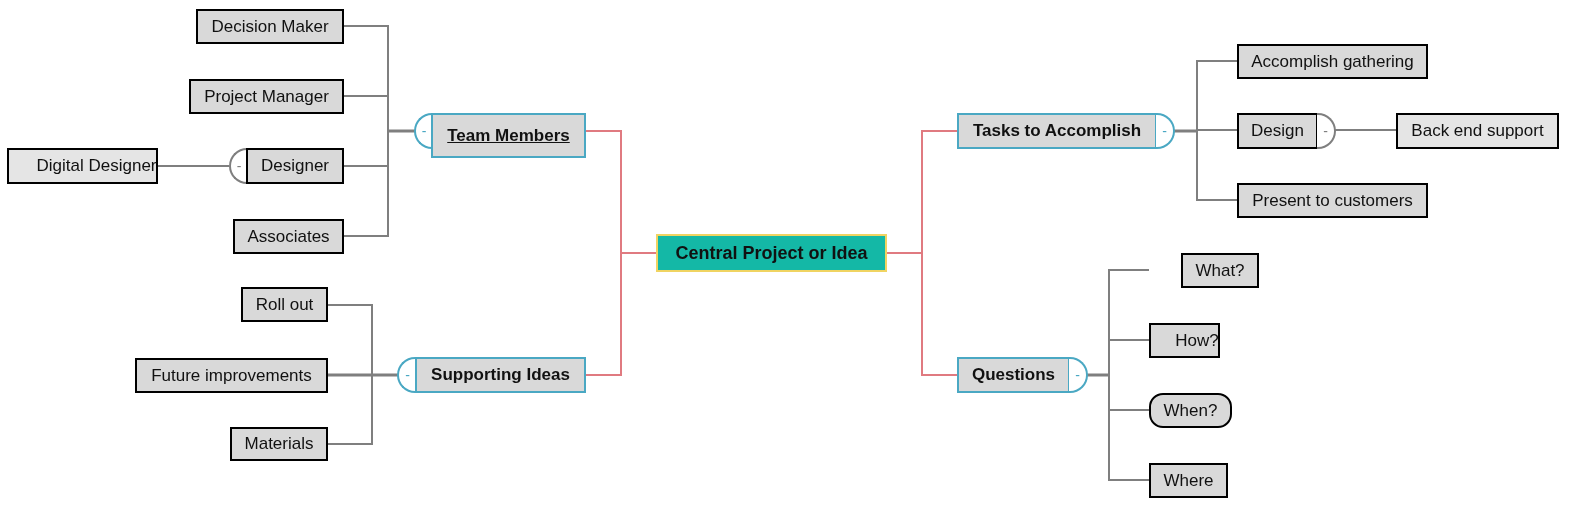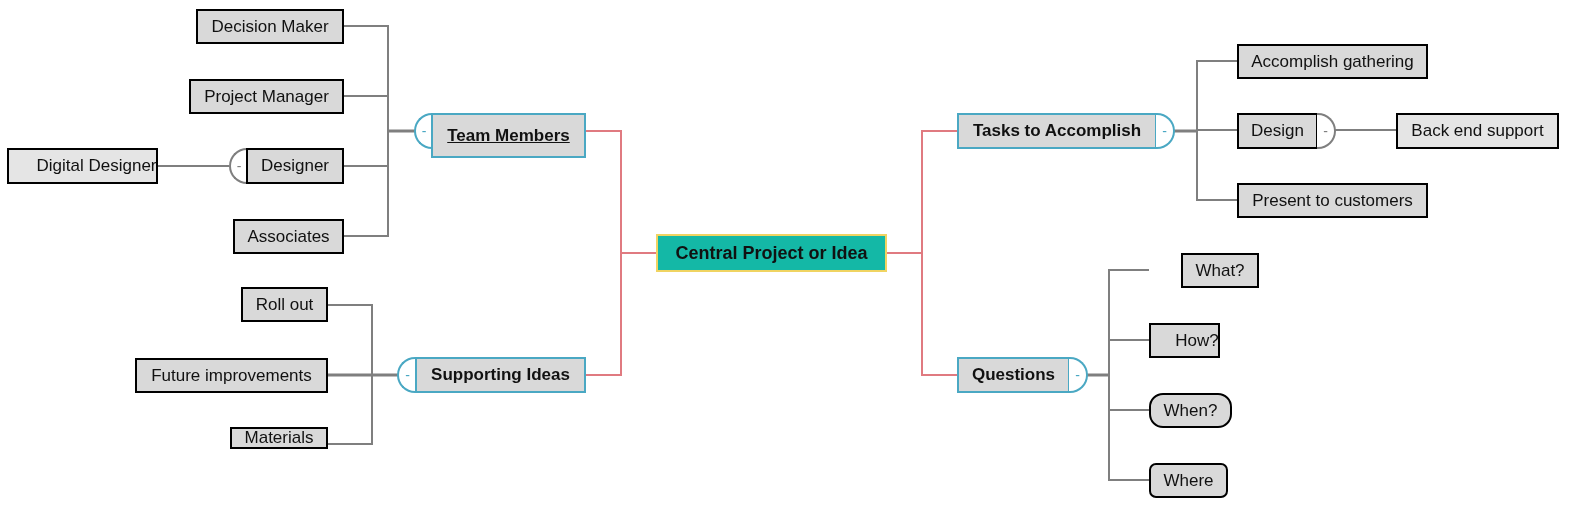--- a/index.html
+++ b/index.html
@@ -96,7 +96,7 @@
 <div class="node leaf" style="left:135px;top:358px;width:193px;height:35px;">
   <span>Future improvements</span>
 </div>
-<div class="node leaf" style="left:230px;top:427px;width:98px;height:22px;">
+<div class="node leaf" style="left:230px;top:427px;width:98px;height:34px;">
   <span>Materials</span>
 </div>
 

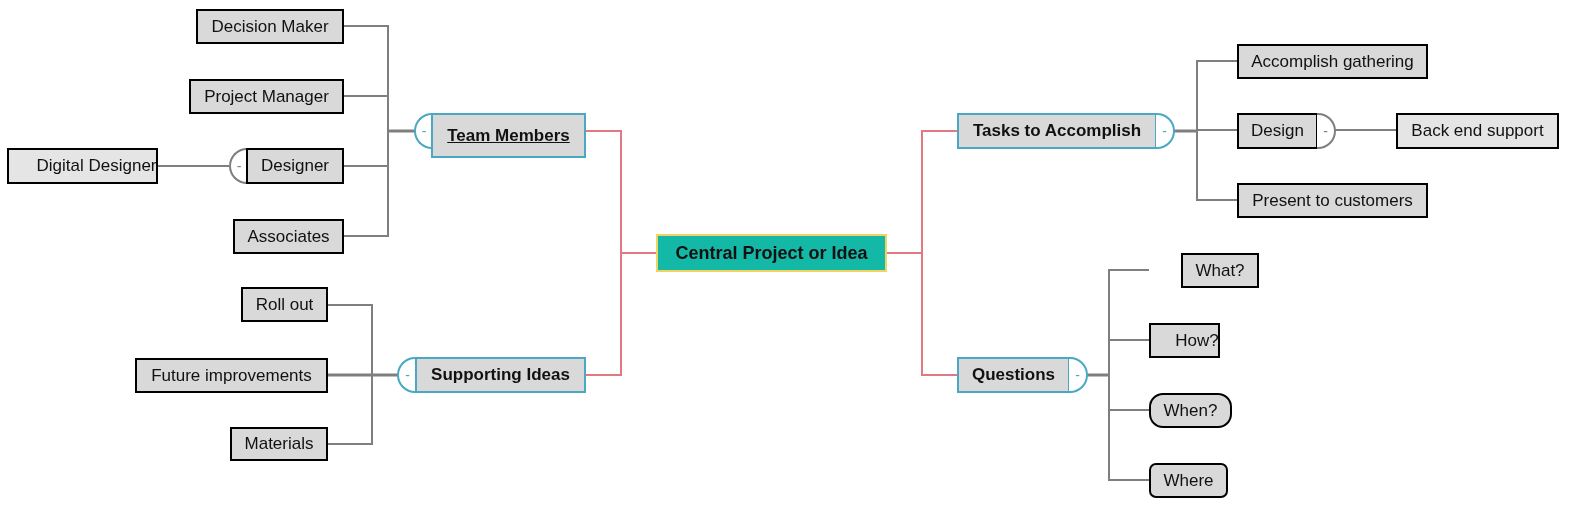--- a/index.html
+++ b/index.html
@@ -137,7 +137,7 @@
 <div class="node leaf" style="left:1149px;top:393px;width:83px;height:35px;border-radius:14px;">
   <span>When?</span>
 </div>
-<div class="node leaf" style="left:1149px;top:463px;width:79px;height:35px;border-radius:7px;">
+<div class="node leaf" style="left:1149px;top:463px;width:79px;height:35px;">
   <span>Where</span>
 </div>
 

